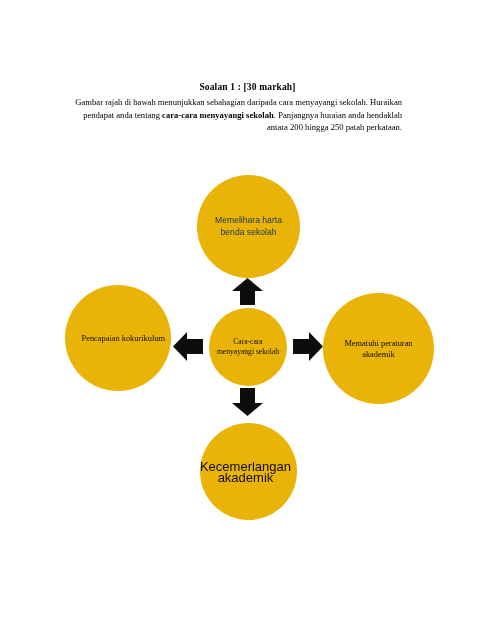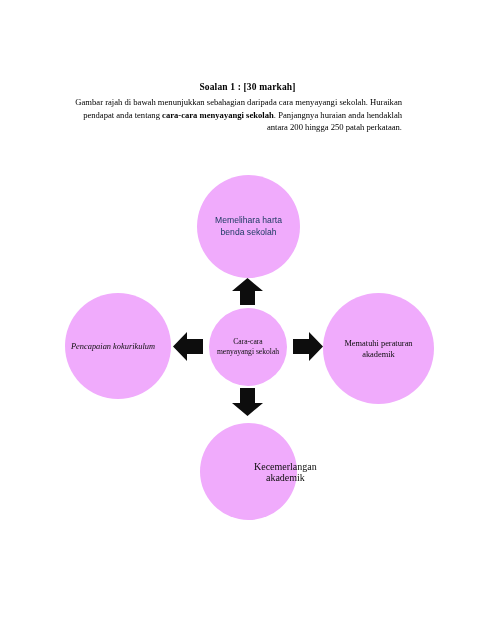--- a/index.html
+++ b/index.html
@@ -56,10 +56,10 @@
   .node {
     position: absolute;
     border-radius: 50%;
-    background: #f0abfc;
+    background: #eab308;
     display: flex;
     align-items: center;
-    justify-content: flex-start;
+    justify-content: flex-end;
     text-align: center;
     box-sizing: border-box;
   }

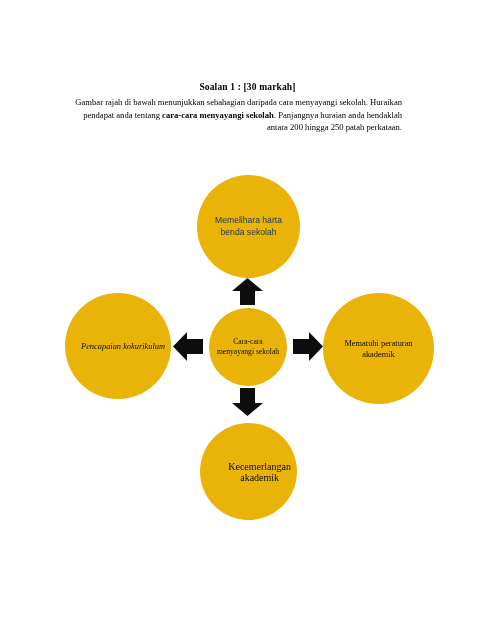--- a/index.html
+++ b/index.html
@@ -85,10 +85,9 @@
 
   .node-left {
     left: 10px;
-    top: 128px;
+    top: 120px;
     width: 106px;
     height: 106px;
-    font-style: italic;
   }
   .node-left .node-label {
     font-family: "Liberation Serif", serif;

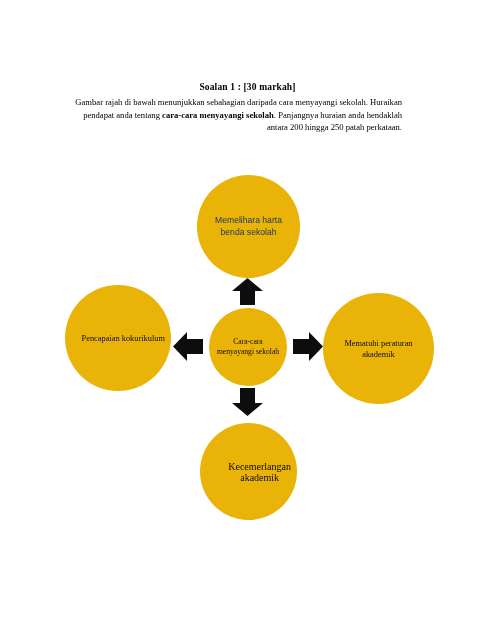--- a/index.html
+++ b/index.html
@@ -126,8 +126,8 @@
     height: 97px;
   }
   .node-bottom .node-label {
-    font-family: Liberation Serif, serif;
-    font-size: 10px;
+    font-family: Liberation Sans, sans-serif;
+    font-size: 13px;
     line-height: 11px;
     margin-left: 48px;
   }

